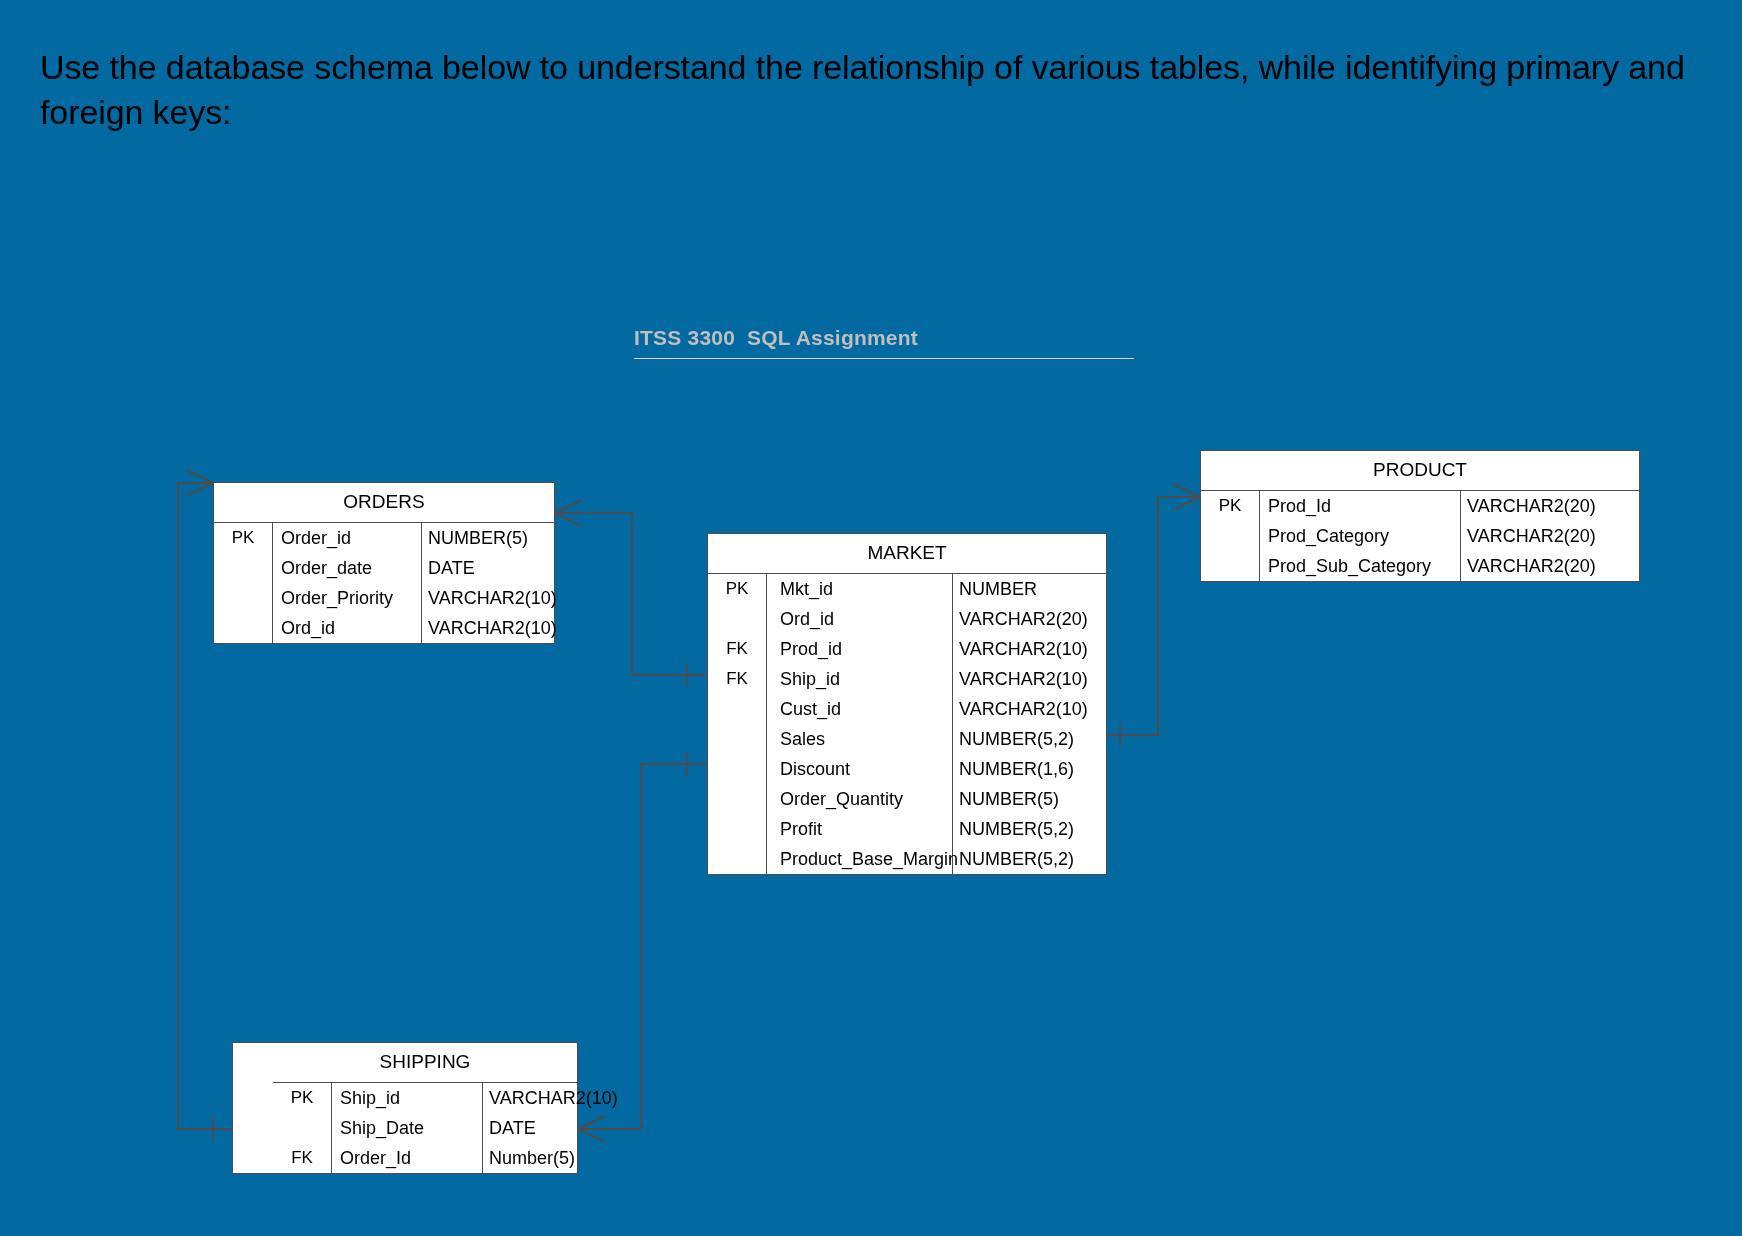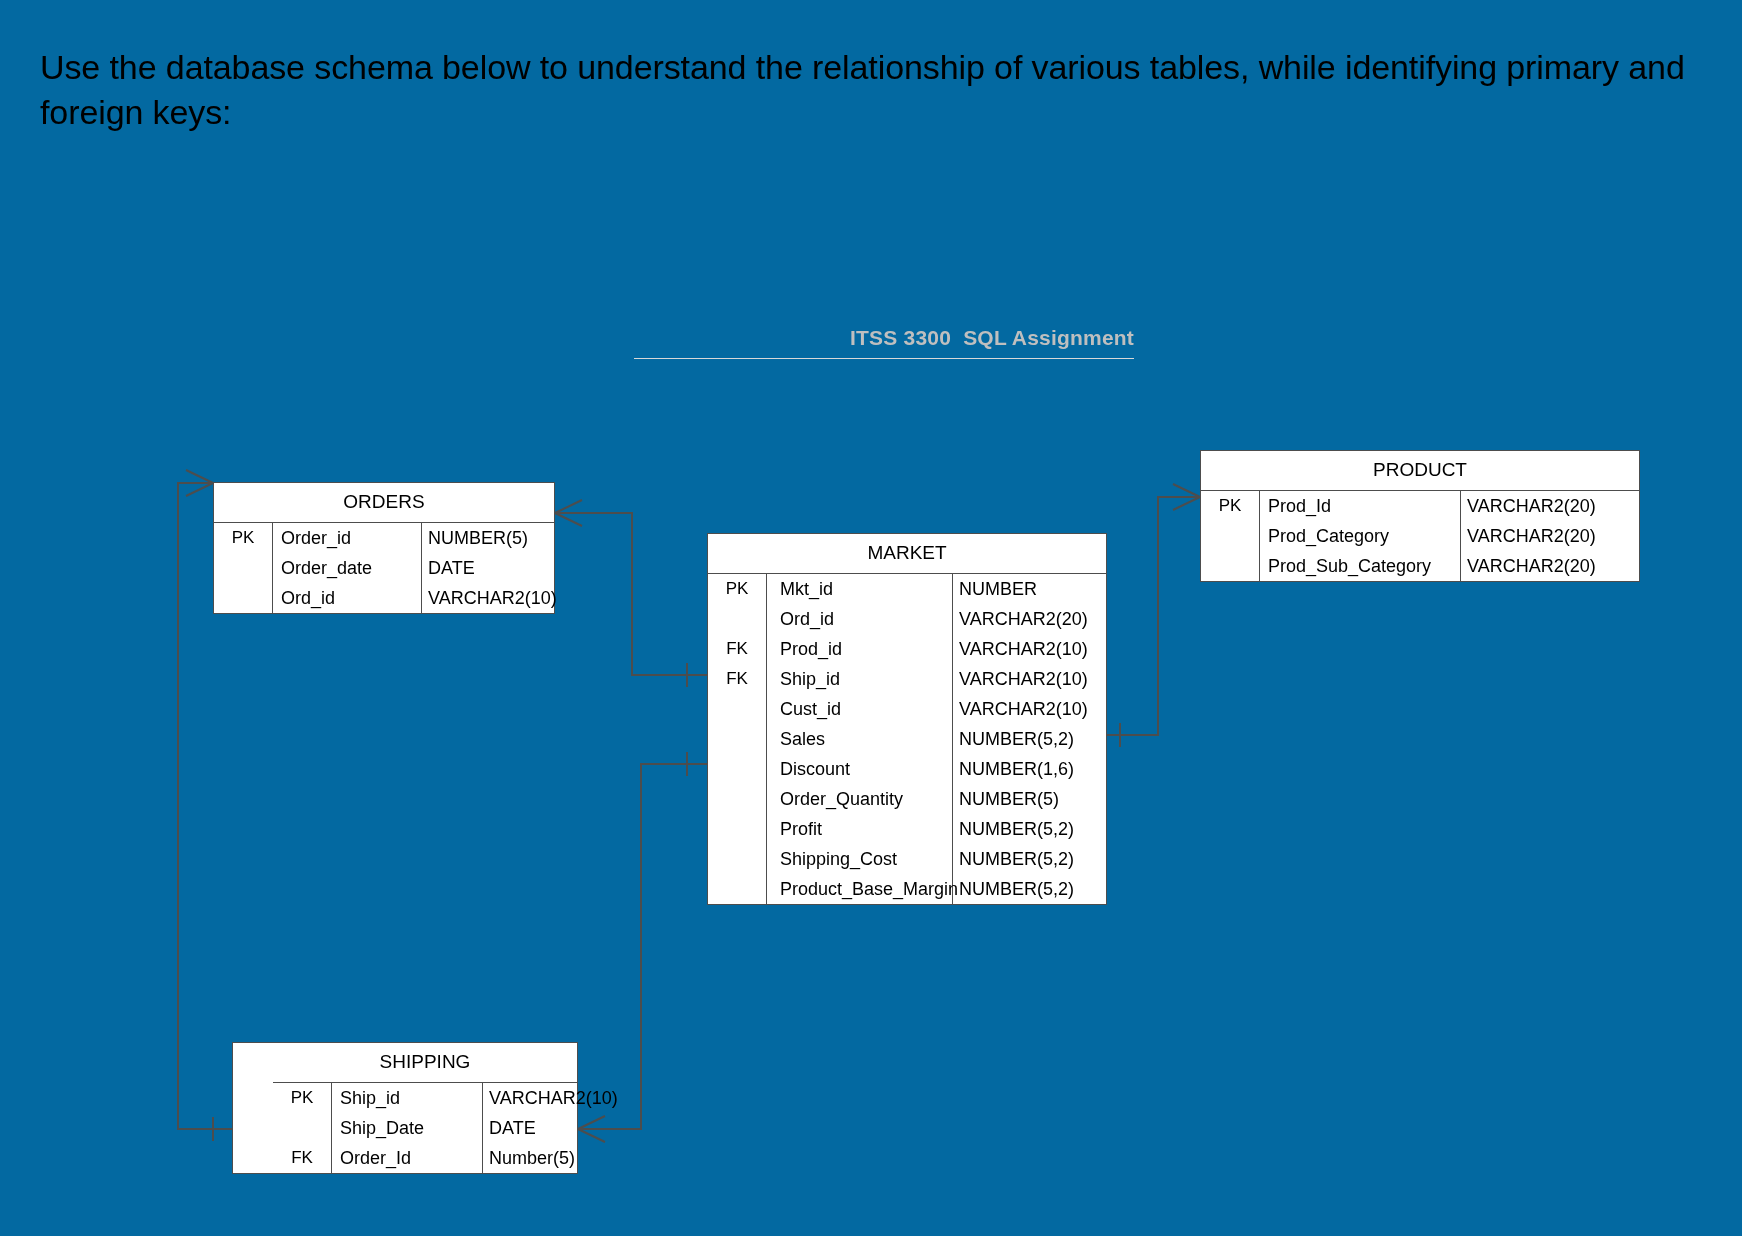--- a/index.html
+++ b/index.html
@@ -40,7 +40,7 @@
     left: 634px;
     top: 326px;
     width: 500px;
-    text-align: right;
+    text-align: left;
     color: #bfbfbf;
     font-size: 21px;
     font-weight: bold;

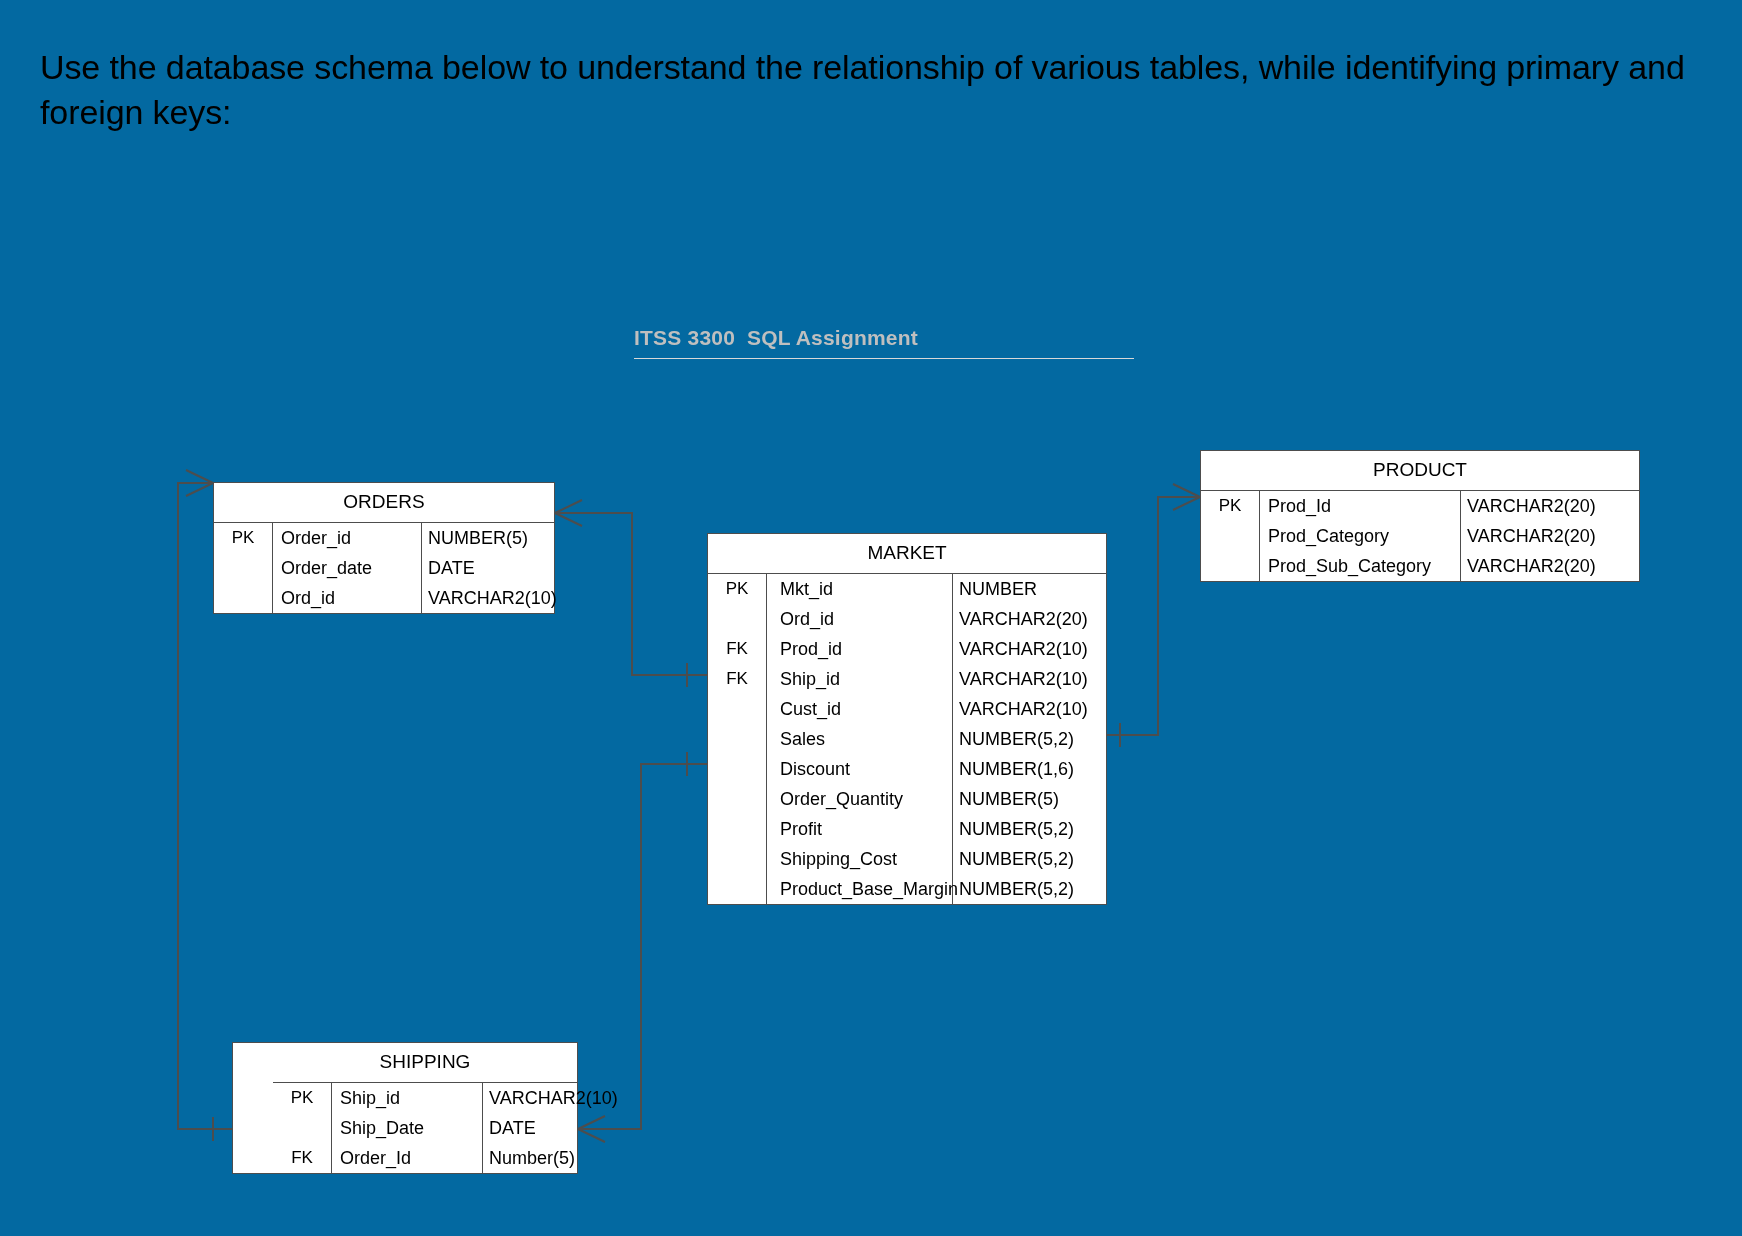--- a/index.html
+++ b/index.html
@@ -211,6 +211,11 @@
       </div>
       <div class="attr-row">
         <div class="cell cell-key"></div>
+        <div class="cell cell-name">Order_Priority</div>
+        <div class="cell cell-type">VARCHAR2(10)</div>
+      </div>
+      <div class="attr-row">
+        <div class="cell cell-key"></div>
         <div class="cell cell-name">Ord_id</div>
         <div class="cell cell-type">VARCHAR2(10)</div>
       </div>

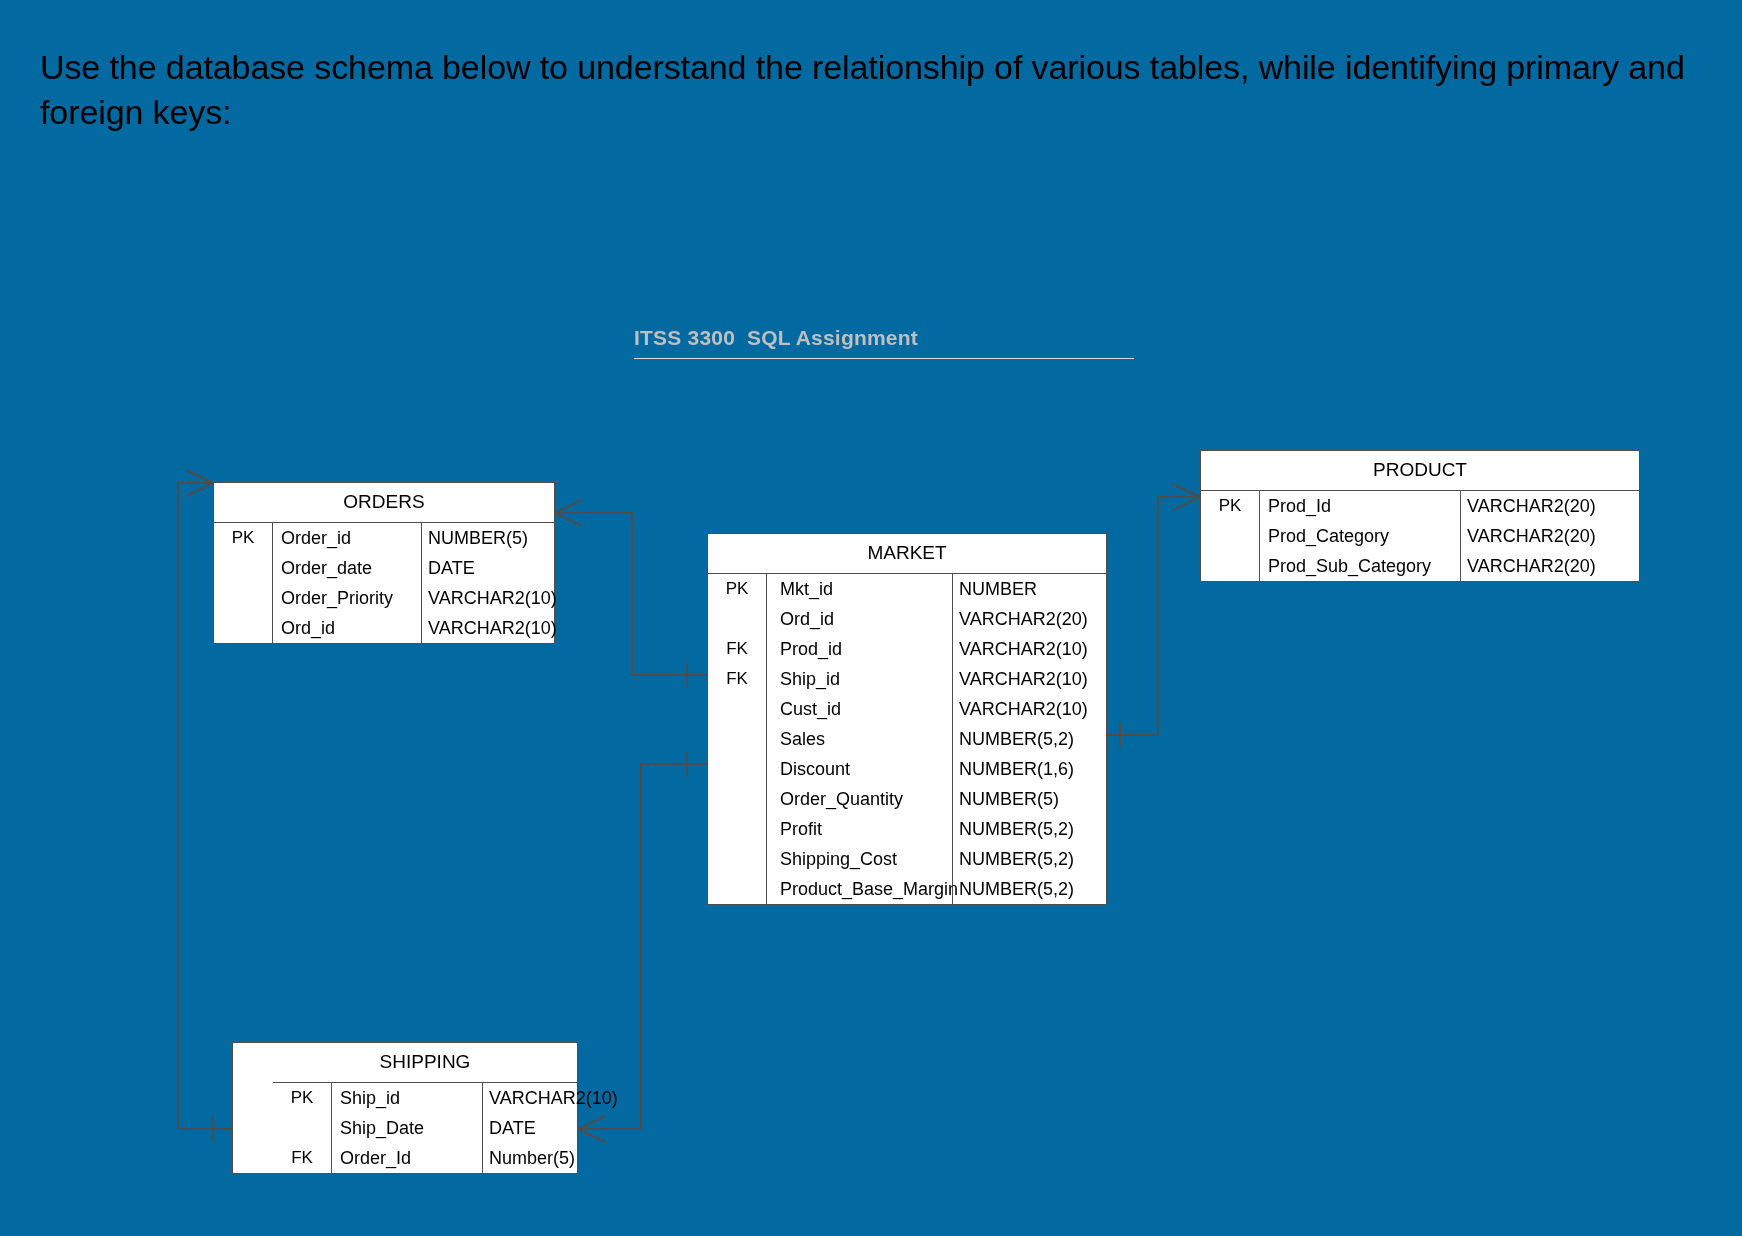--- a/index.html
+++ b/index.html
@@ -272,11 +272,6 @@
       </div>
       <div class="attr-row">
         <div class="cell cell-key"></div>
-        <div class="cell cell-name">Shipping_Cost</div>
-        <div class="cell cell-type">NUMBER(5,2)</div>
-      </div>
-      <div class="attr-row">
-        <div class="cell cell-key"></div>
         <div class="cell cell-name">Product_Base_Margin</div>
         <div class="cell cell-type">NUMBER(5,2)</div>
       </div>

